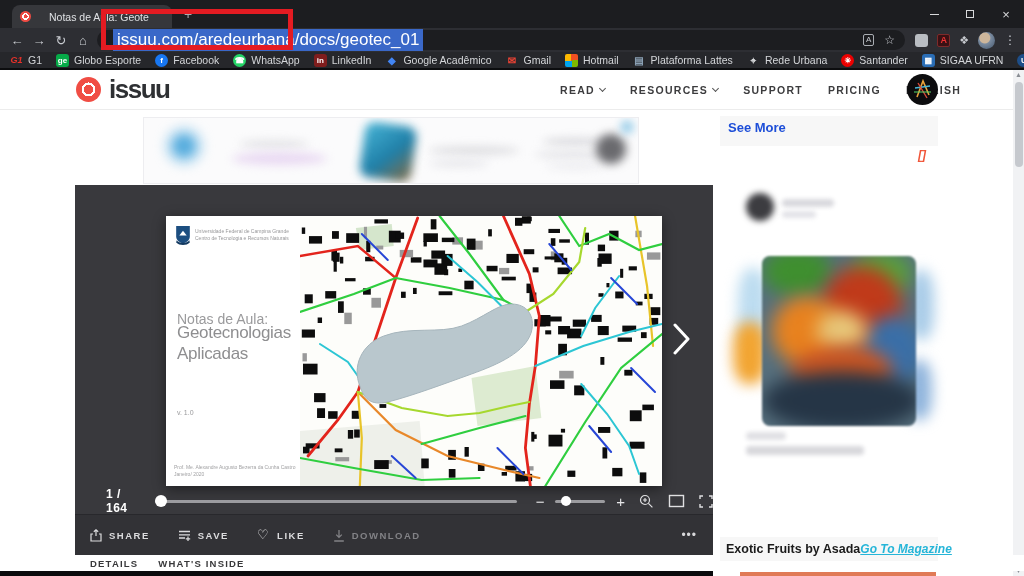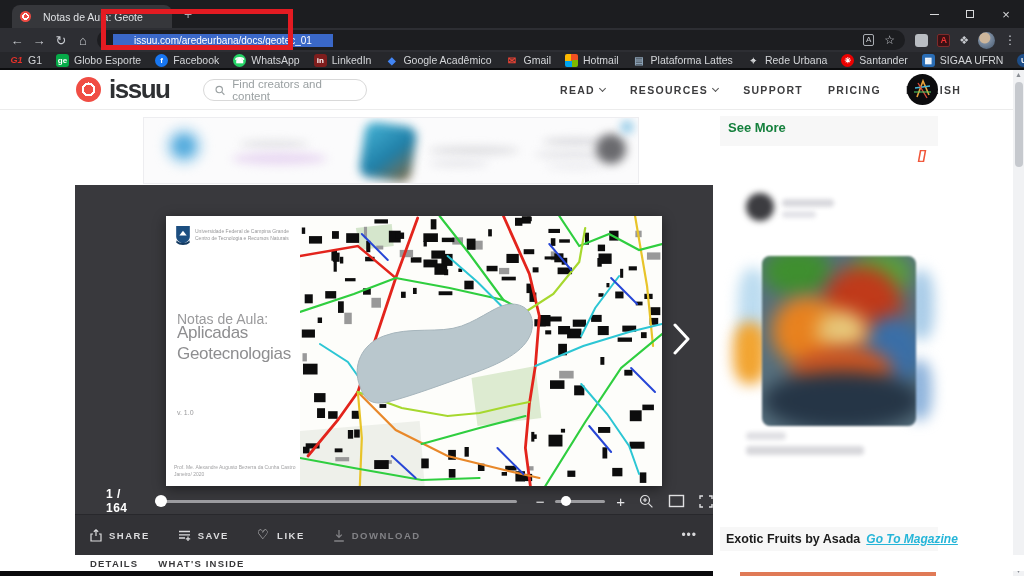--- a/index.html
+++ b/index.html
@@ -10,7 +10,7 @@
   
   .tabstrip{position:absolute;left:0;top:0;width:1024px;height:28px;background:#1c1d20;}
   .tab{position:absolute;left:12px;top:5px;width:160px;height:23px;background:#36373b;
-       border-radius:8px 8px 0 0;display:flex;align-items:center;gap:12px;padding:0 8px;overflow:hidden;}
+       border-radius:8px 8px 0 0;display:flex;align-items:center;gap:18px;padding:0 8px;overflow:hidden;}
   .tab-fav{width:11px;height:11px;border-radius:50%;flex:none;
            background:radial-gradient(circle,#ee4b43 0 2px,#fff 2px 3.5px,#ee4b43 3.5px);}
   .tab-title{font-size:10.5px;color:#dfe1e4;white-space:nowrap;overflow:hidden;}

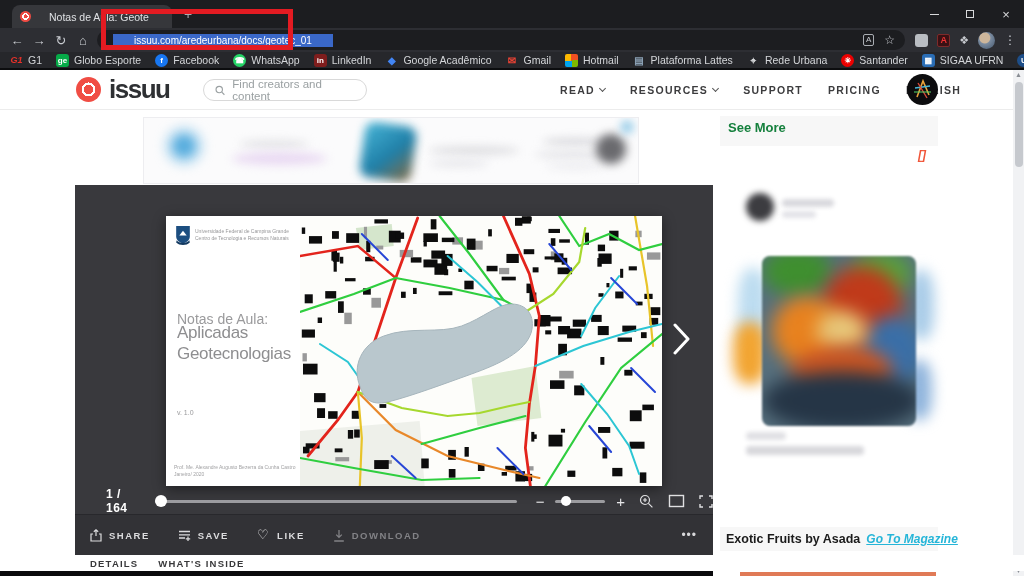--- a/index.html
+++ b/index.html
@@ -26,7 +26,7 @@
   .navic{width:22px;text-align:center;color:#c8cbd0;font-size:13px;}
   .addr{position:absolute;left:97px;top:30px;width:808px;height:20px;background:#1c1d20;
         border-radius:10px;display:flex;align-items:center;}
-  .url-sel{background:#3a68c8;color:#fff;font-size:10px;padding:1px 21px;margin-left:16px;white-space:nowrap;}
+  .url-sel{background:#3a68c8;color:#fff;font-size:17px;padding:1px 4px;margin-left:16px;white-space:nowrap;}
   .addr-right{position:absolute;right:10px;top:0;height:20px;display:flex;align-items:center;gap:10px;color:#c8cbd0;}
   .tr-ic{font-size:8px;border:1px solid #a9adb2;border-radius:2px;padding:0 2px;line-height:10px;}
   .star-ic{font-size:12px;}

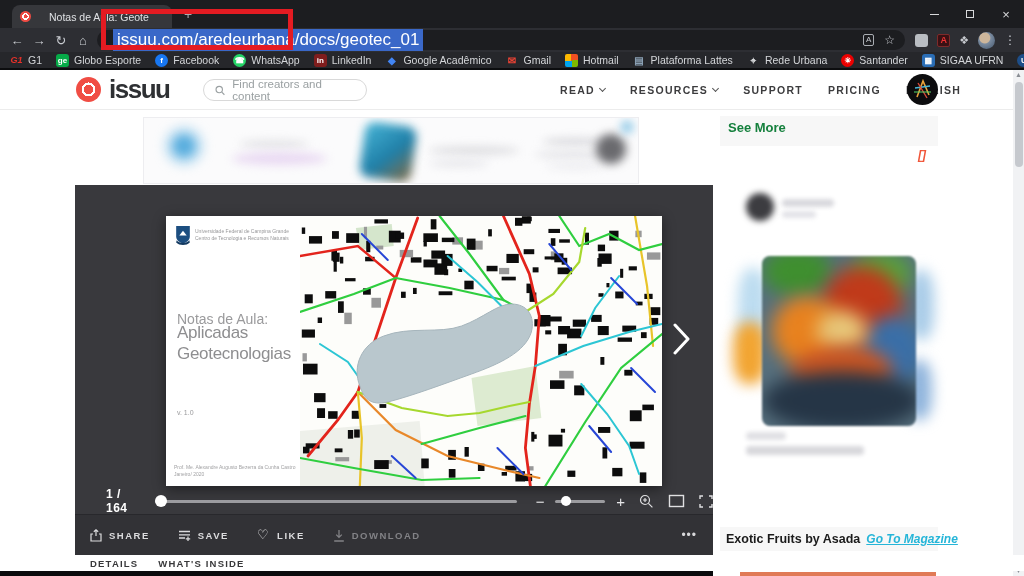--- a/index.html
+++ b/index.html
@@ -238,13 +238,6 @@
     <div class="ih-logo">
       <span class="ih-mark"></span>
       <span class="ih-word">issuu</span>
-    </div>
-    <div class="ih-search">
-      <svg width="11" height="11" viewBox="0 0 11 11">
-        <circle cx="4.5" cy="4.5" r="3.4" stroke="#9aa0a2" stroke-width="1.2" fill="none"></circle>
-        <path d="M7.2 7.2 L10 10" stroke="#9aa0a2" stroke-width="1.2"></path>
-      </svg>
-      <span>Find creators and content</span>
     </div>
     <div class="ih-nav" id="issuu-nav">
         <span class="nv">

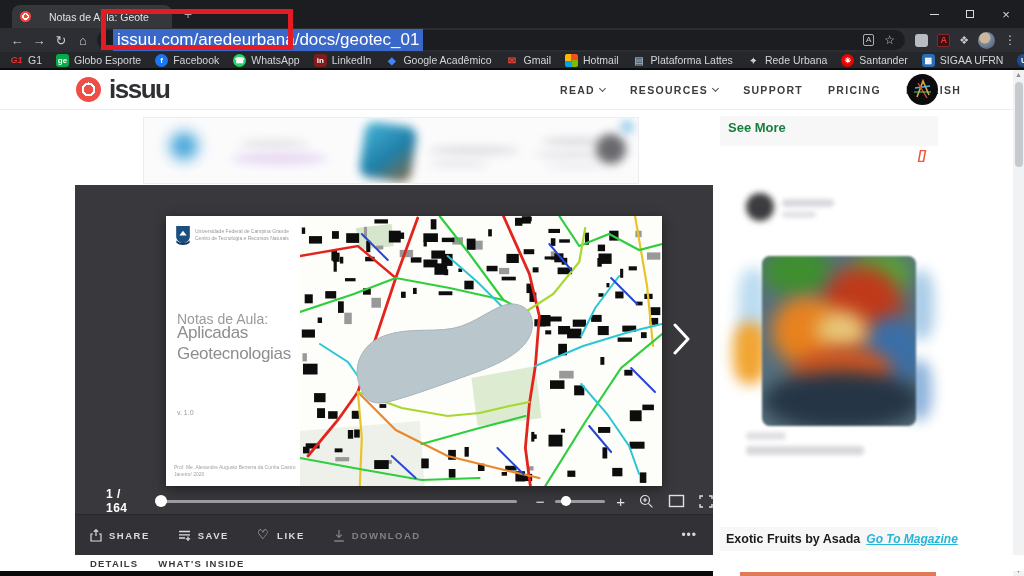--- a/index.html
+++ b/index.html
@@ -118,7 +118,7 @@
   
   .side{position:absolute;left:713px;top:110px;width:300px;height:461px;background:#fff;}
   .see-band{position:absolute;left:7px;top:6px;width:218px;height:30px;background:#f7f7f7;
-            font-size:13px;font-weight:bold;color:#15803d;padding:4px 8px;}
+            font-size:13px;font-weight:bold;color:#1d4ed8;padding:4px 8px;}
   .ad-marker{position:absolute;left:205px;top:38px;color:#f0563a;font-weight:bold;font-style:italic;font-size:12px;}
   .pub-av{position:absolute;left:33px;top:83px;width:28px;height:28px;border-radius:50%;background:#3c3c40;filter:blur(3px);}
   .pub-l1{position:absolute;left:69px;top:89px;width:52px;height:8px;background:#d9d9de;border-radius:4px;filter:blur(2px);}

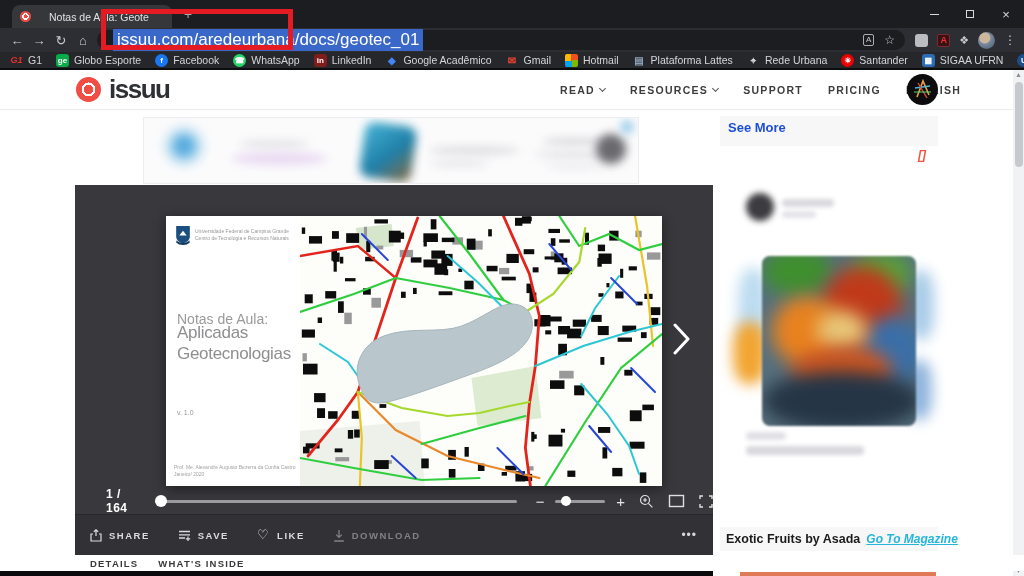--- a/index.html
+++ b/index.html
@@ -306,8 +306,8 @@
         </div>
         <div class="cl-kick">Notas de Aula:</div>
         <div class="cl-title">
+          <div>Geotecnologias</div>
           <div>Aplicadas</div>
-          <div>Geotecnologias</div>
         </div>
         <div class="cl-ver">v. 1.0</div>
         <div class="cl-auth">

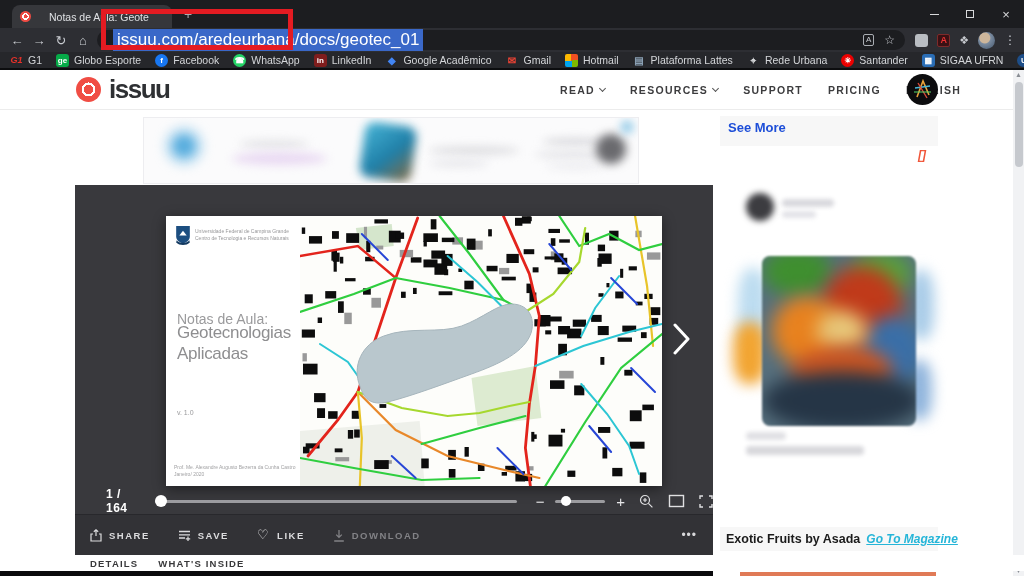--- a/index.html
+++ b/index.html
@@ -129,8 +129,8 @@
   .sideblob{position:absolute;border-radius:40%;filter:blur(7px);}
   .cap1{position:absolute;left:33px;top:322px;width:40px;height:8px;background:#e0e0e4;border-radius:4px;filter:blur(2px);}
   .cap2{position:absolute;left:33px;top:336px;width:118px;height:9px;background:#d8d8dc;border-radius:4px;filter:blur(2px);}
-  .promo{position:absolute;left:7px;top:417px;width:218px;height:24px;background:#f7f7f7;
-         display:flex;align-items:center;gap:6px;padding:0 6px;justify-content:space-between;}
+  .promo{position:absolute;left:7px;top:427px;width:218px;height:24px;background:#f7f7f7;
+         display:flex;align-items:center;gap:0;padding:0 6px;justify-content:space-between;}
   .promo-title{font-size:12.5px;font-weight:bold;color:#1b1b1b;white-space:nowrap;}
   .promo-link{font-size:12px;font-style:italic;font-weight:bold;color:#25b5d8;text-decoration:underline;white-space:nowrap;}
 </style>

